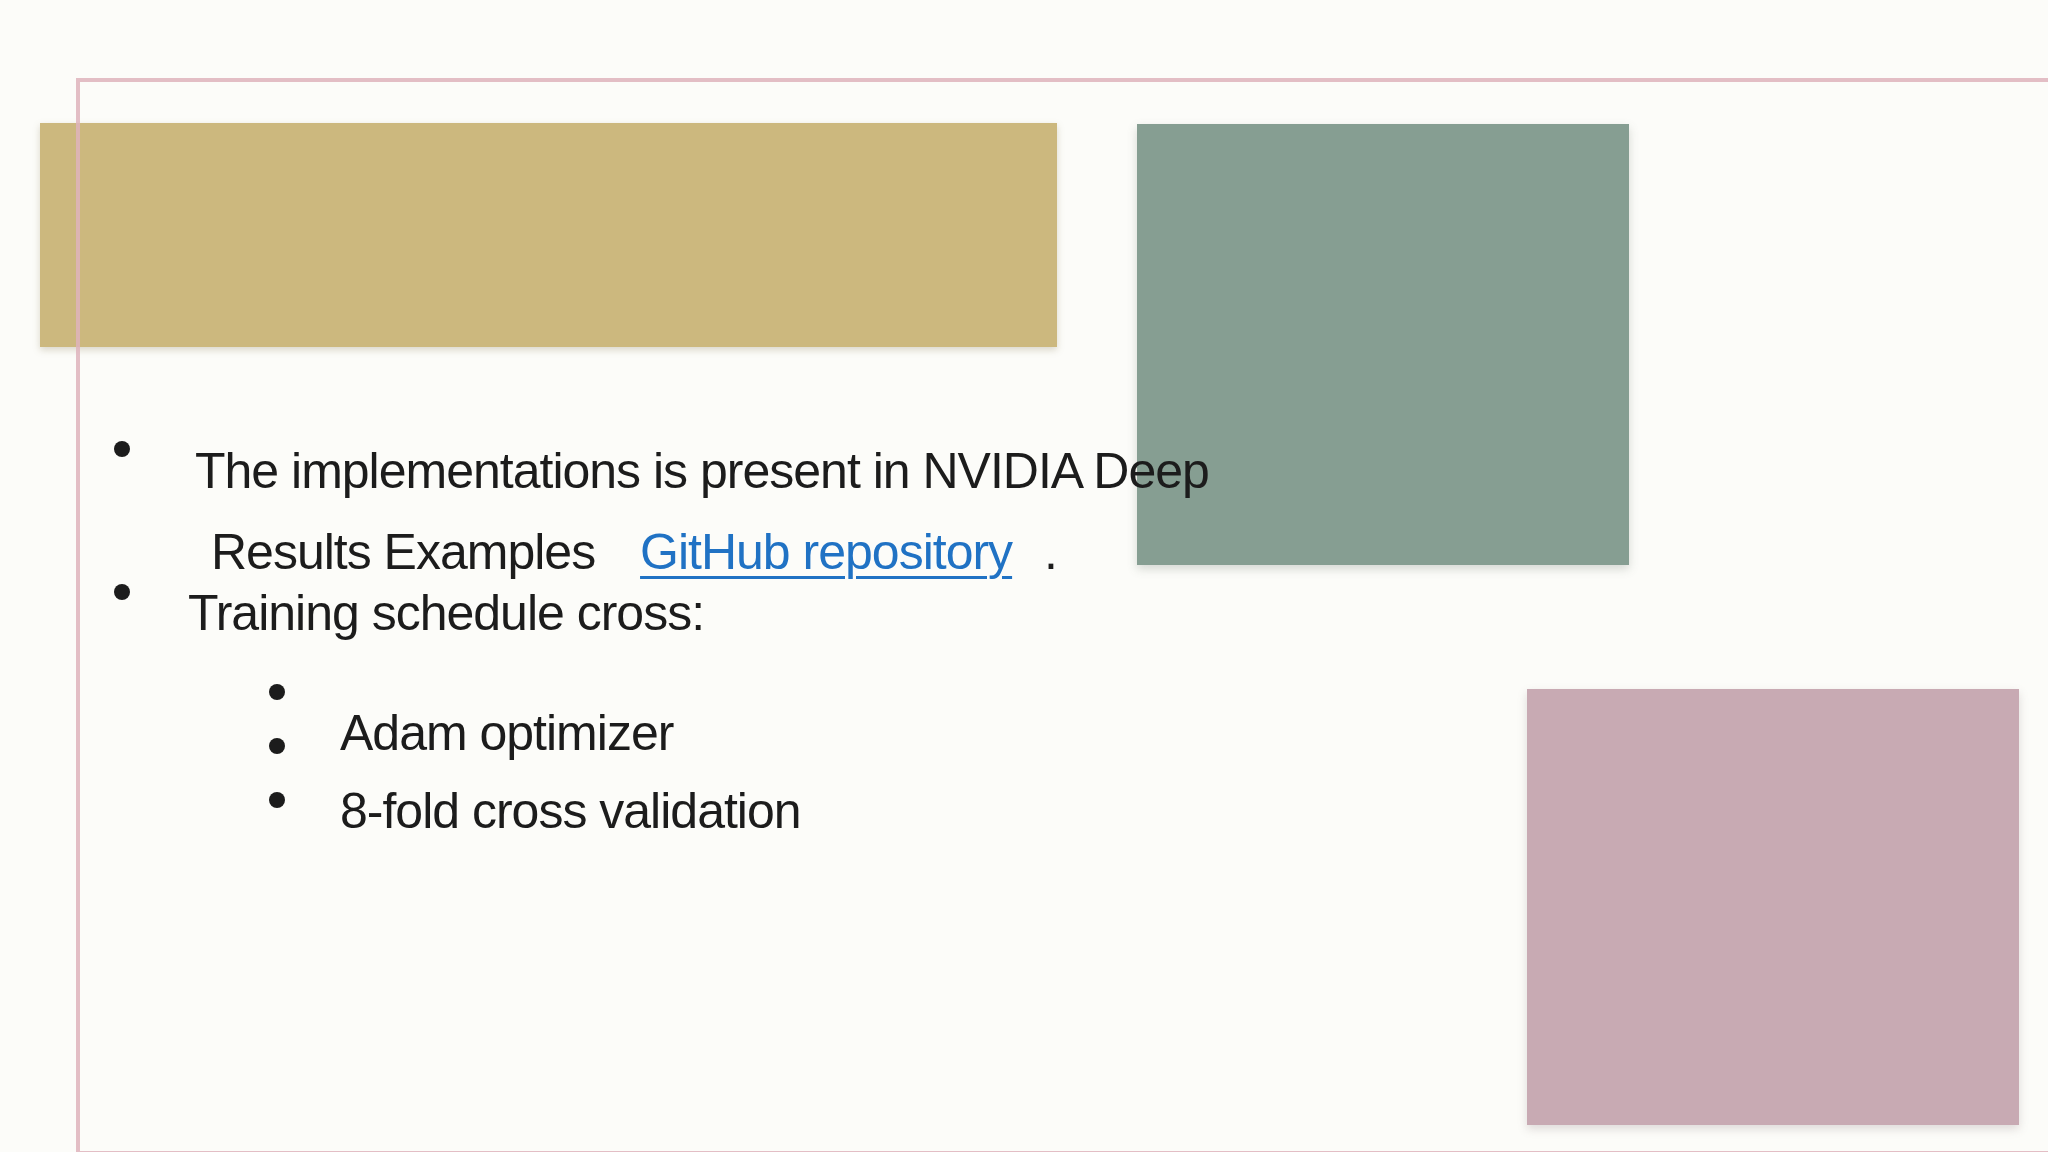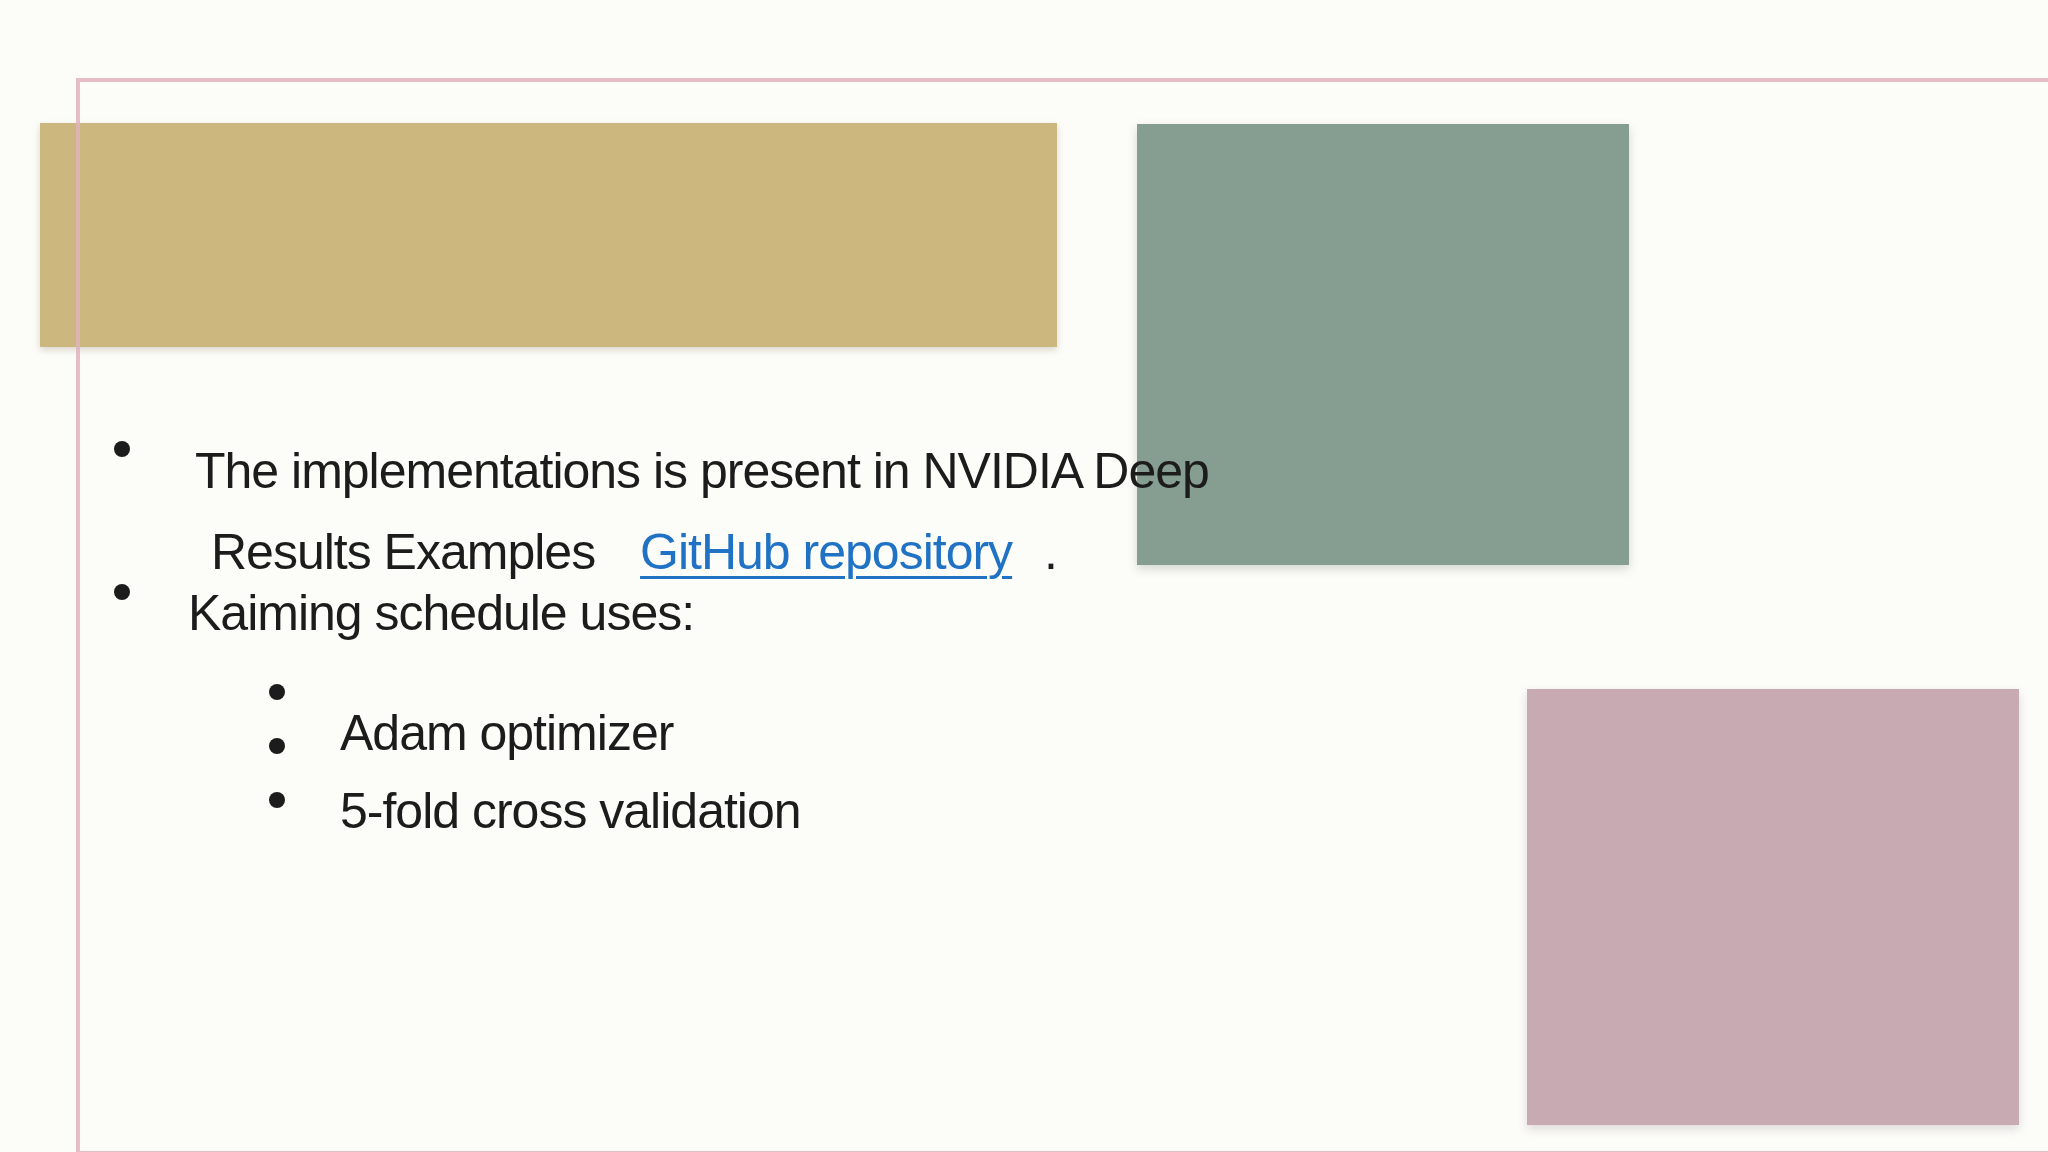--- a/index.html
+++ b/index.html
@@ -115,7 +115,7 @@
 
   <span class="dot d2"></span>
   <div class="body-text b2">
-    <div class="line">Kaiming schedule uses:</div>
+    <div class="line">Training schedule cross:</div>
   </div>
 
   <span class="dot dot-s d3"></span>

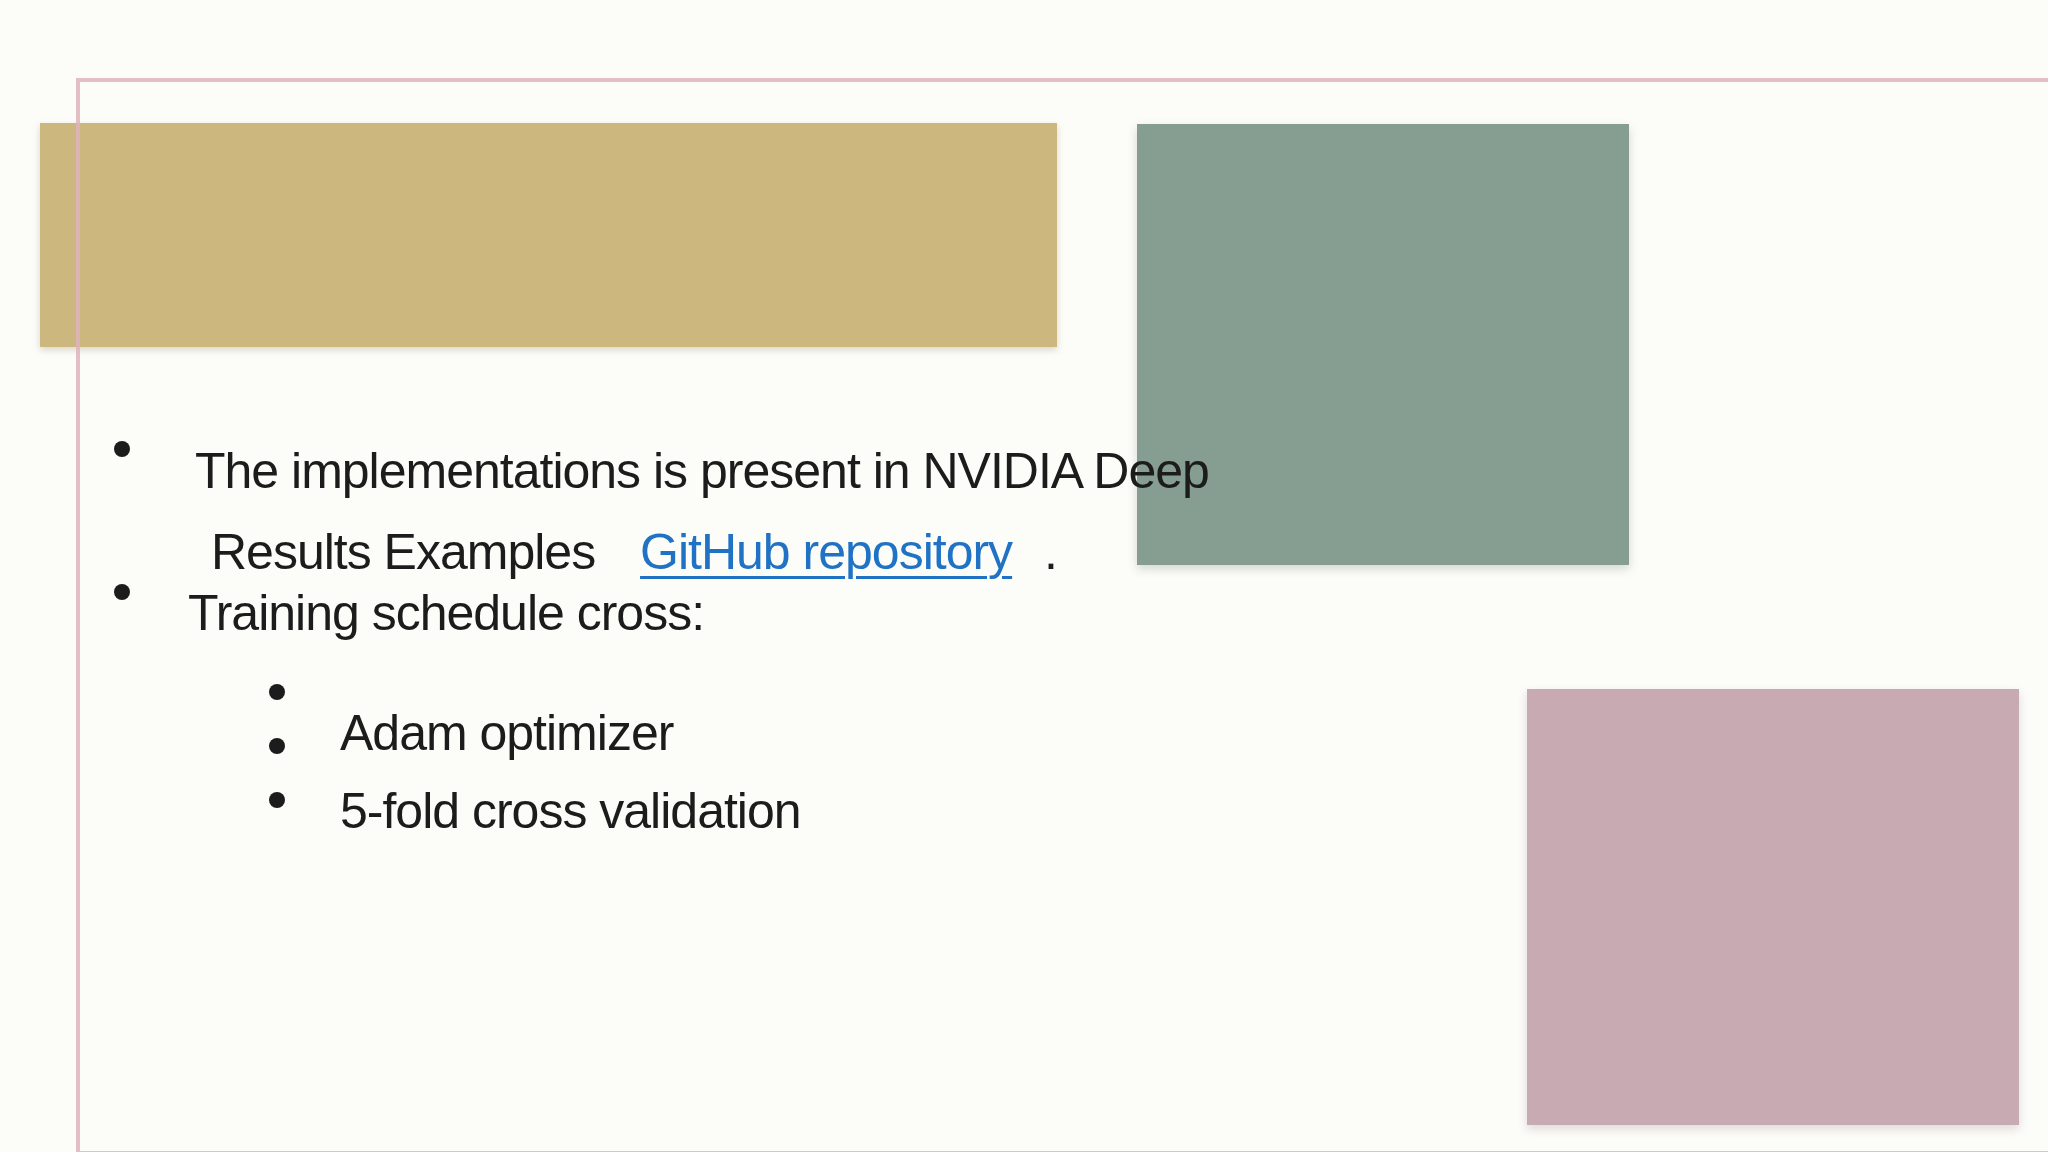--- a/index.html
+++ b/index.html
@@ -123,7 +123,7 @@
   <span class="dot dot-s d5"></span>
   <div class="body-text subs">
     <div class="line">Adam optimizer</div>
-    <div class="line">5-fold cross validation</div>
+    <div class="line">8-fold cross validation</div>
   </div>
 
 </div>

